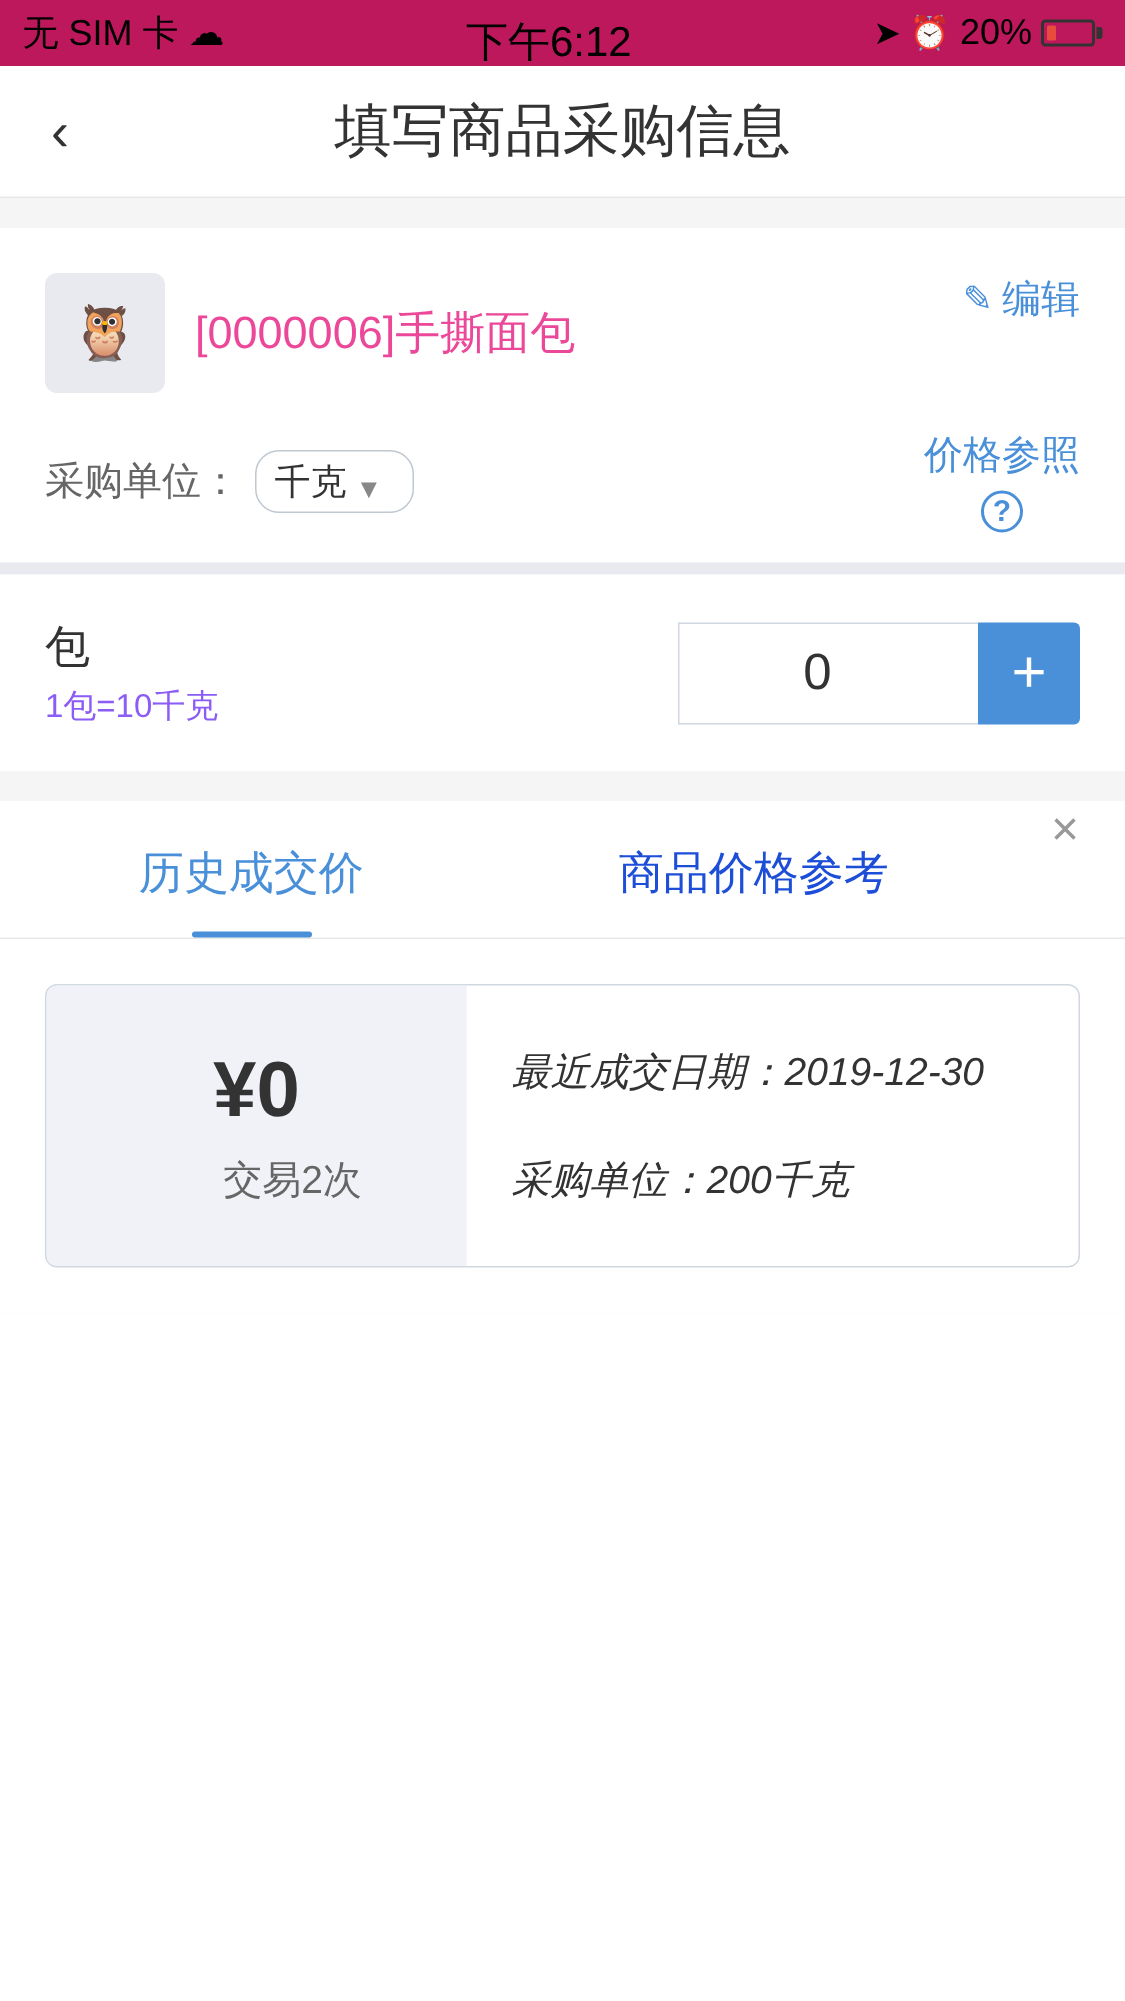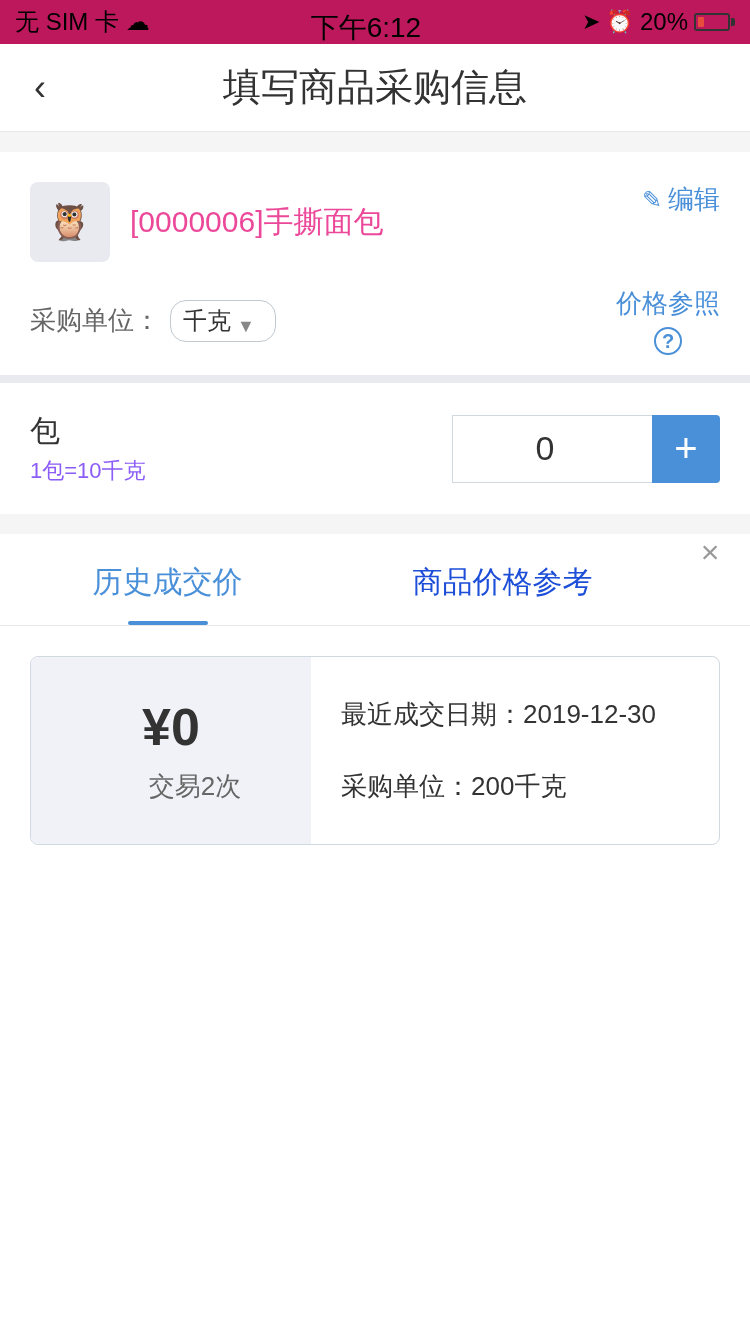--- a/index.html
+++ b/index.html
@@ -310,6 +310,7 @@
       flex-direction: column;
       gap: 33px;
       justify-content: center;
+      font-style: italic;
     }
     .history-detail-row {
       font-size: 26px;

